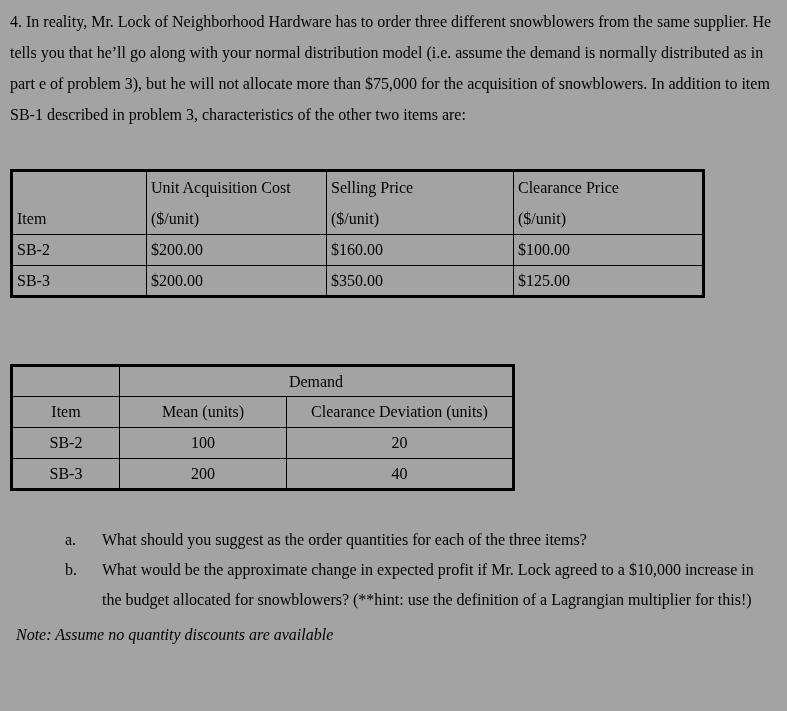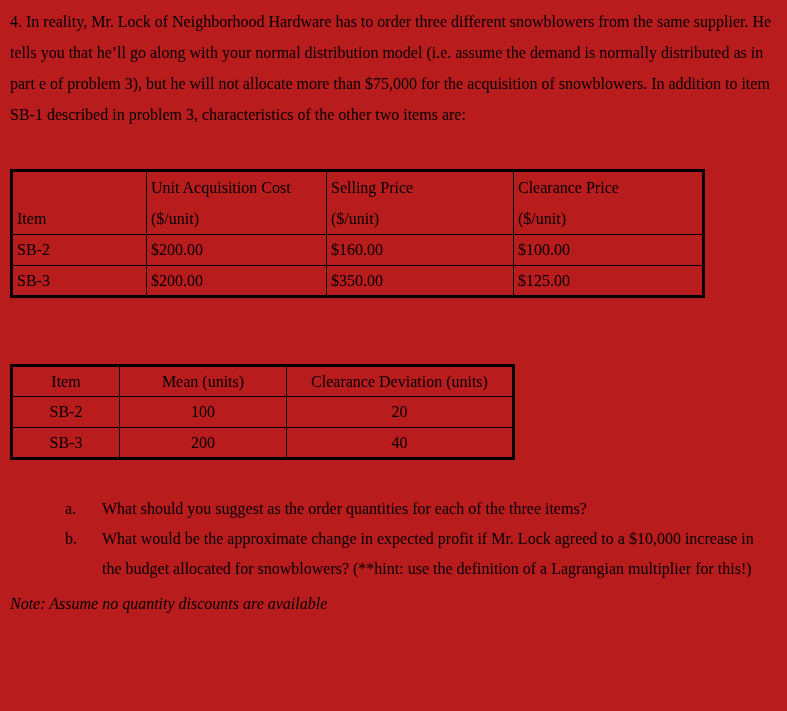--- a/index.html
+++ b/index.html
@@ -13,7 +13,7 @@
     position: relative;
     width: 787px;
     height: 711px;
-    background: #b91c1c;
+    background: #a3a3a3;
     padding: 6px 10px 0 10px;
     overflow: hidden;
   }

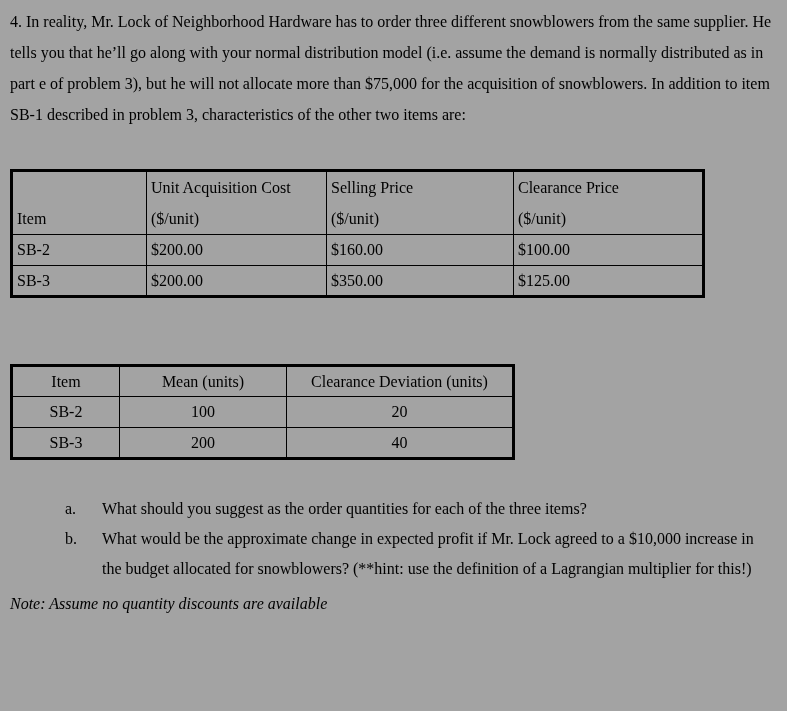--- a/index.html
+++ b/index.html
@@ -126,6 +126,10 @@
       <col style="width:227px">
     </colgroup>
     <tbody>
+        <tr>
+      <td></td>
+      <td colspan="2">Demand</td>
+    </tr>
     <tr>
       <th>Item</th>
       <th>Mean (units)</th>

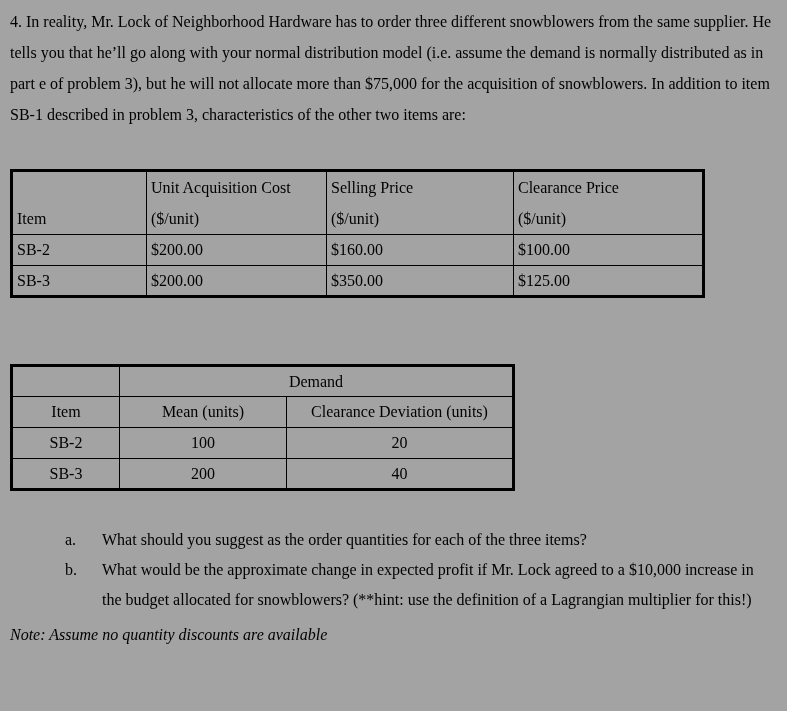--- a/index.html
+++ b/index.html
@@ -66,7 +66,7 @@
     width: 660px;
   }
   .note {
-    margin: 5px 0 0 0;
+    margin: 5px 0 0 6px;
     font-style: italic;
     line-height: 30px;
   }

